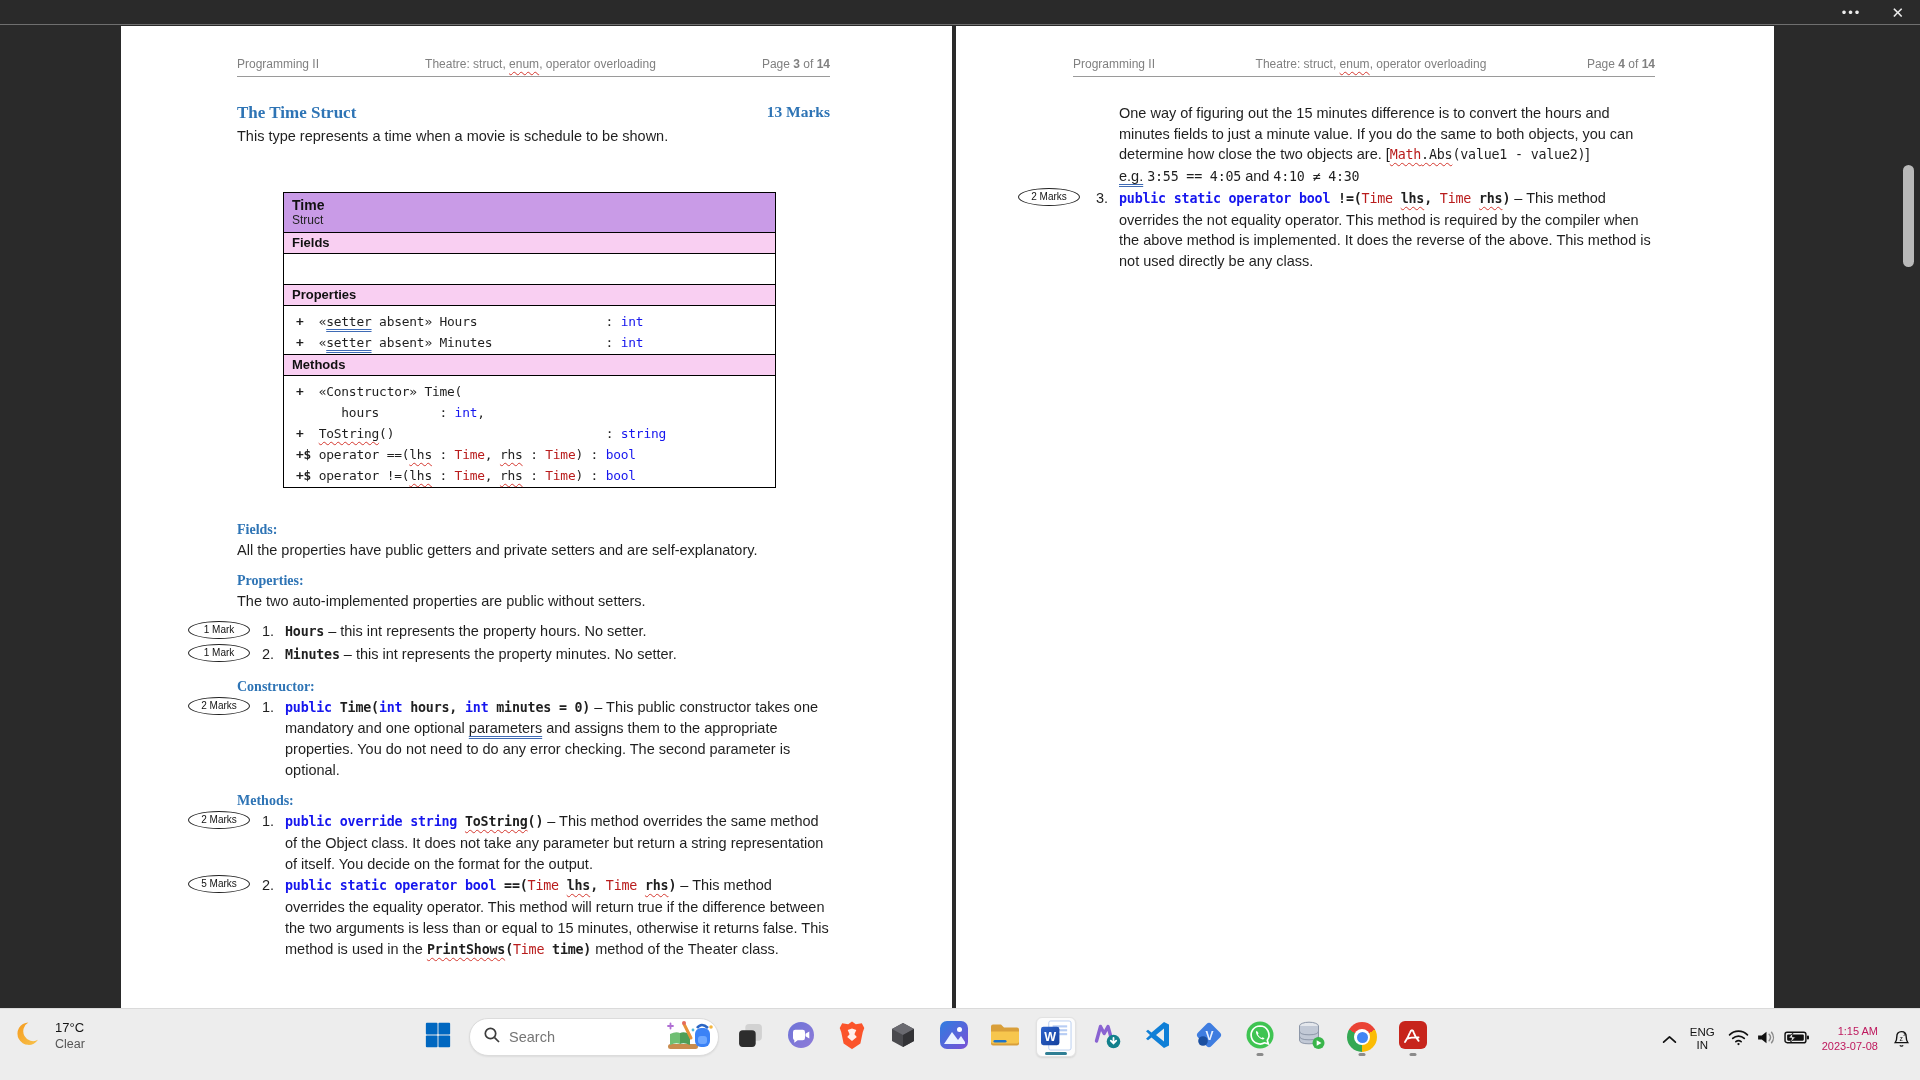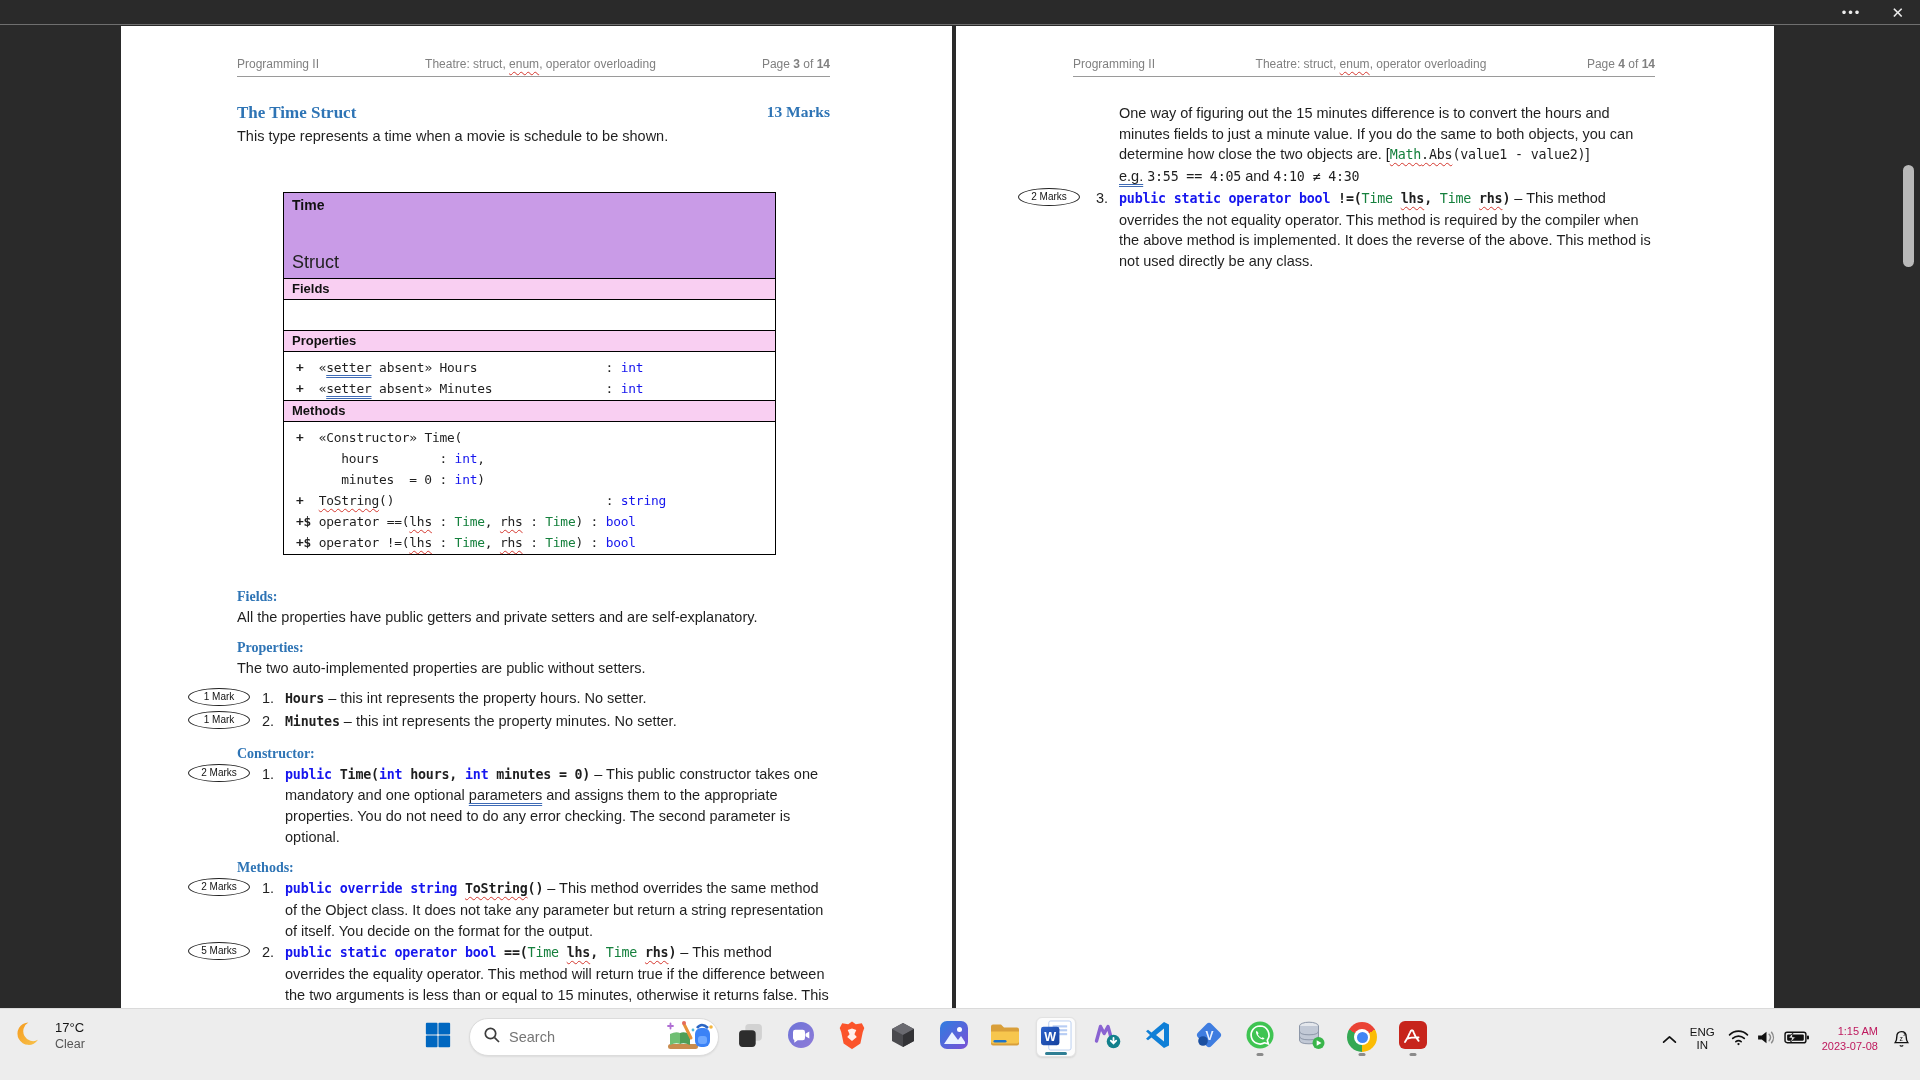--- a/index.html
+++ b/index.html
@@ -44,7 +44,7 @@
   .seg-kb { color:#1616ee; }
   .seg-kw { color:#1616ee; font-weight:bold; }
   .seg-cb { font-weight:bold; }
-  .seg-ty { color:#15803d; }
+  .seg-ty { color:#b91c1c; }
 
   
   .uml { width:493px; margin:45px 0 0 46px; border:1.5px solid #000; background:#fff; }

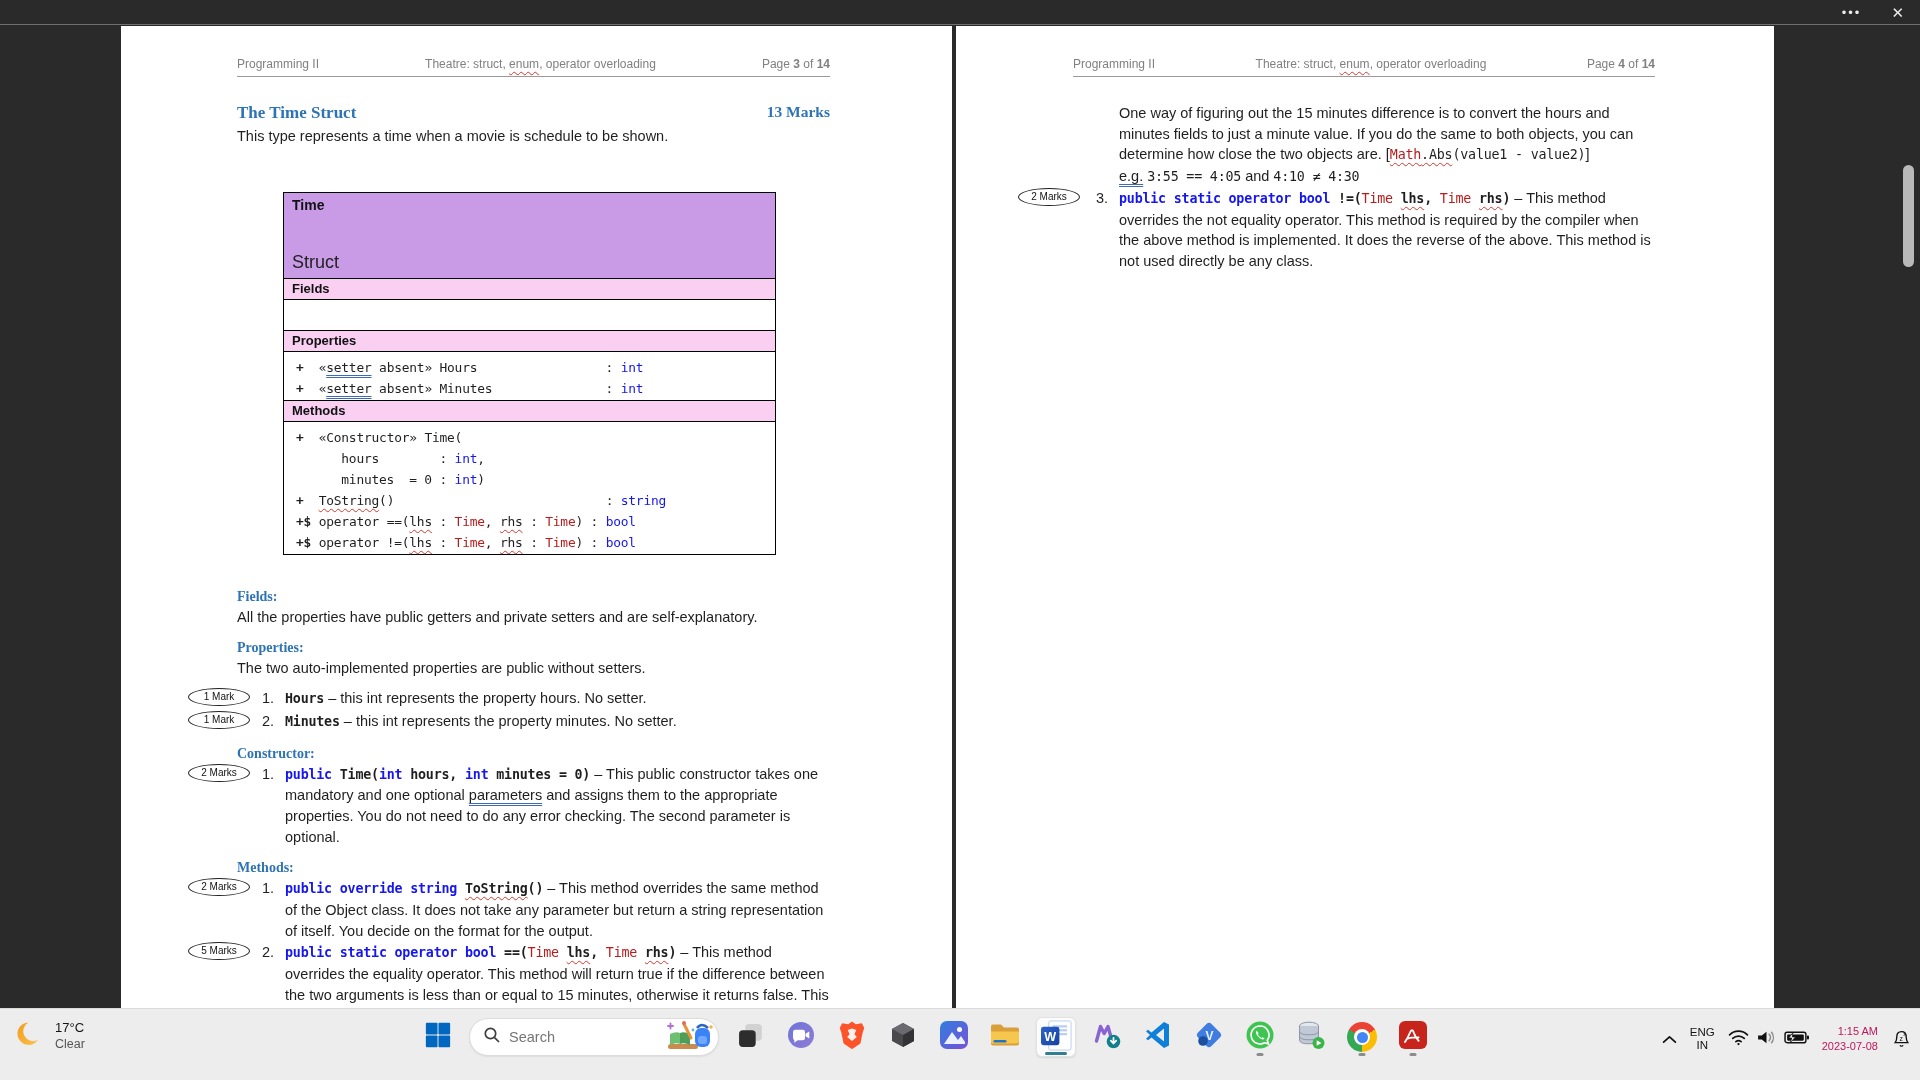--- a/index.html
+++ b/index.html
@@ -50,7 +50,7 @@
   .uml { width:493px; margin:45px 0 0 46px; border:1.5px solid #000; background:#fff; }
   .uml-head { background:#C99BE7; padding:4px 8px 5px 8px; border-bottom:1px solid #000; }
   .uml-name { font-weight:bold; font-size:14px; color:#111; }
-  .uml-kind { font-size:18px; color:#222;margin-top:39px; }
+  .uml-kind { font-size:12px; color:#222; }
   .uml-sec-label { background:#F9CFF2; font-weight:bold; font-size:13px; color:#111; padding:2px 8px 3px 8px; border-bottom:1px solid #000; }
   .uml-sec-label + .uml-content { border-bottom:1px solid #000; }
   .uml-content { padding:5px 0 1px 0; }

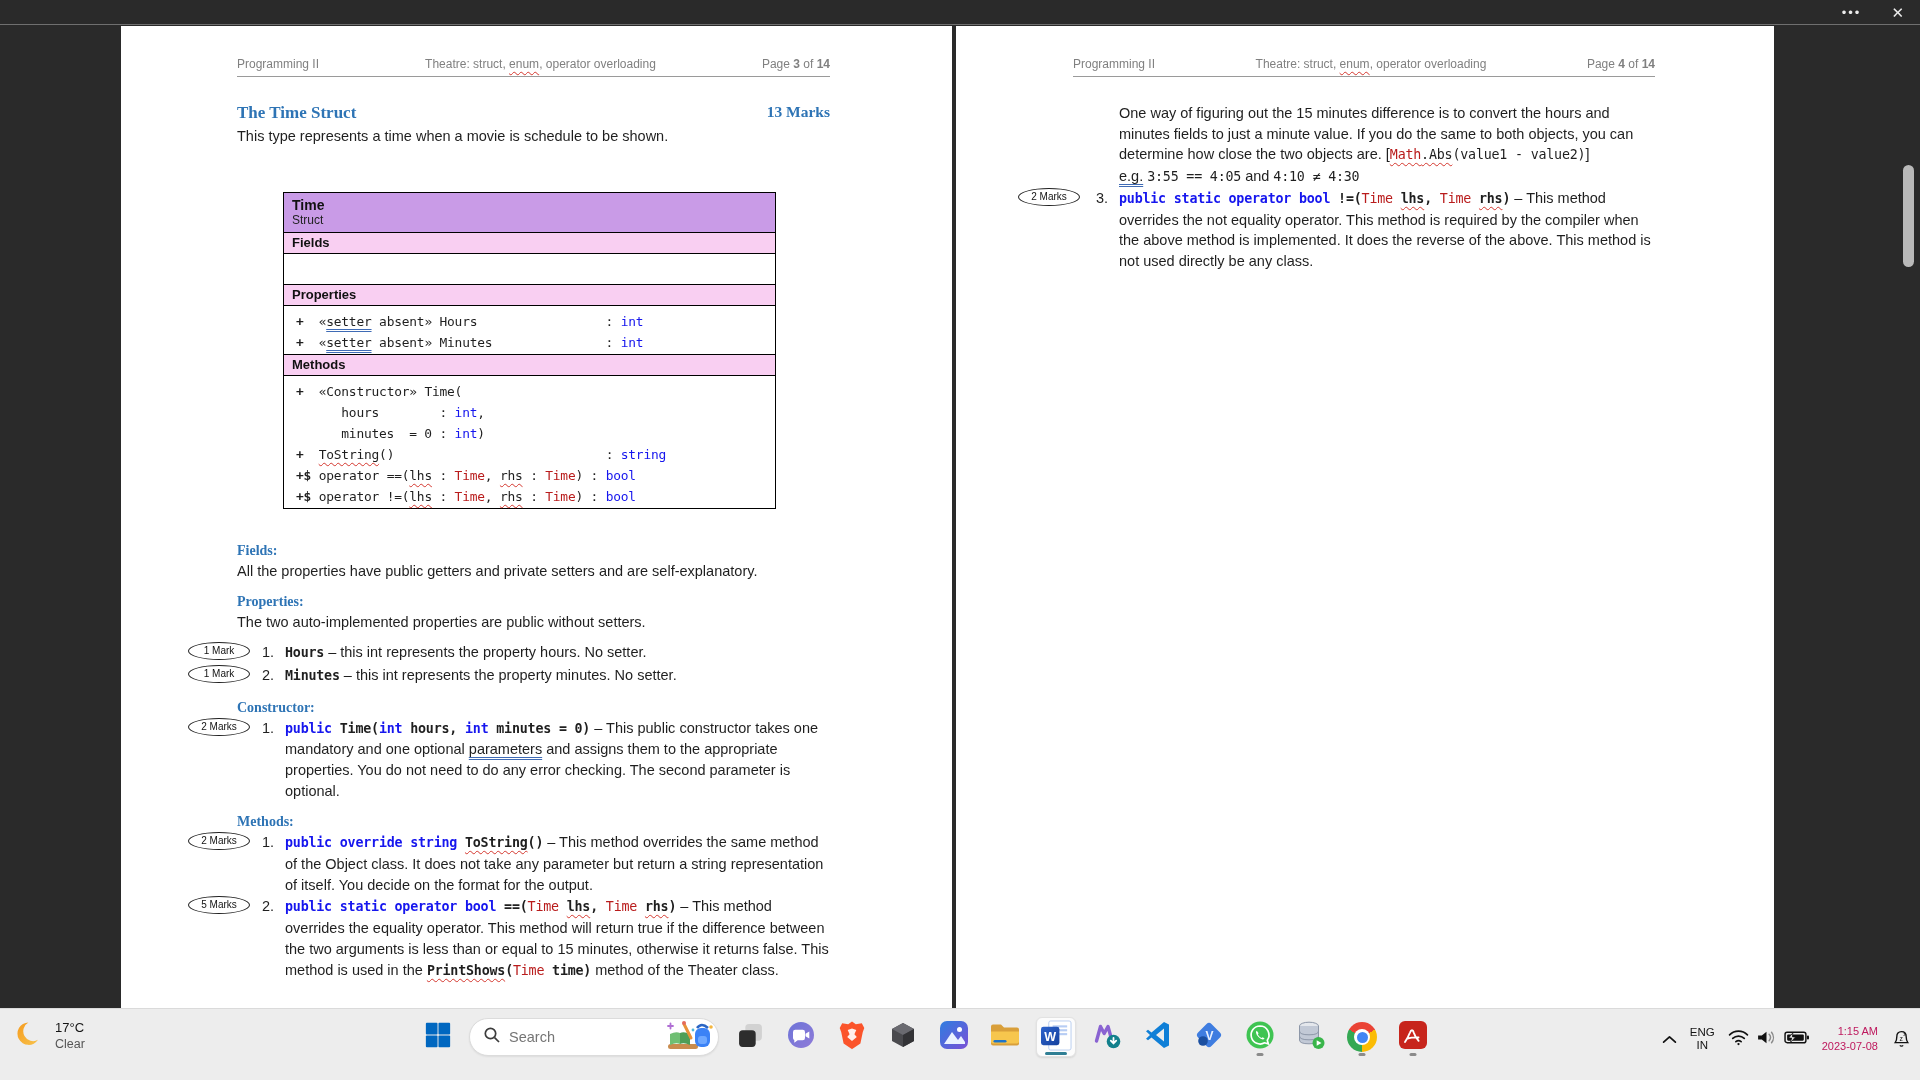--- a/index.html
+++ b/index.html
@@ -141,7 +141,6 @@
       <div class="uml-content last">
         <div class="uml-line"><span class="seg-mb">+</span><span class="seg-m">  «Constructor» Time(</span></div>
         <div class="uml-line"><span class="seg-m">      hours        : </span><span class="seg-kb">int</span><span class="seg-m">,</span></div>
-        <div class="uml-line"><span class="seg-m">      minutes  = 0 : </span><span class="seg-kb">int</span><span class="seg-m">)</span></div>
         <div class="uml-line"><span class="seg-mb">+</span><span class="seg-m">  </span><span class="seg-m seg-sq">ToString</span><span class="seg-m">()                            : </span><span class="seg-kb">string</span></div>
         <div class="uml-line"><span class="seg-mb">+</span><span class="seg-mb">$</span><span class="seg-m"> operator ==(</span><span class="seg-m seg-sq">lhs</span><span class="seg-m"> : </span><span class="seg-ty">Time</span><span class="seg-m">, </span><span class="seg-m seg-sq">rhs</span><span class="seg-m"> : </span><span class="seg-ty">Time</span><span class="seg-m">) : </span><span class="seg-kb">bool</span></div>
         <div class="uml-line"><span class="seg-mb">+</span><span class="seg-mb">$</span><span class="seg-m"> operator !=(</span><span class="seg-m seg-sq">lhs</span><span class="seg-m"> : </span><span class="seg-ty">Time</span><span class="seg-m">, </span><span class="seg-m seg-sq">rhs</span><span class="seg-m"> : </span><span class="seg-ty">Time</span><span class="seg-m">) : </span><span class="seg-kb">bool</span></div>

